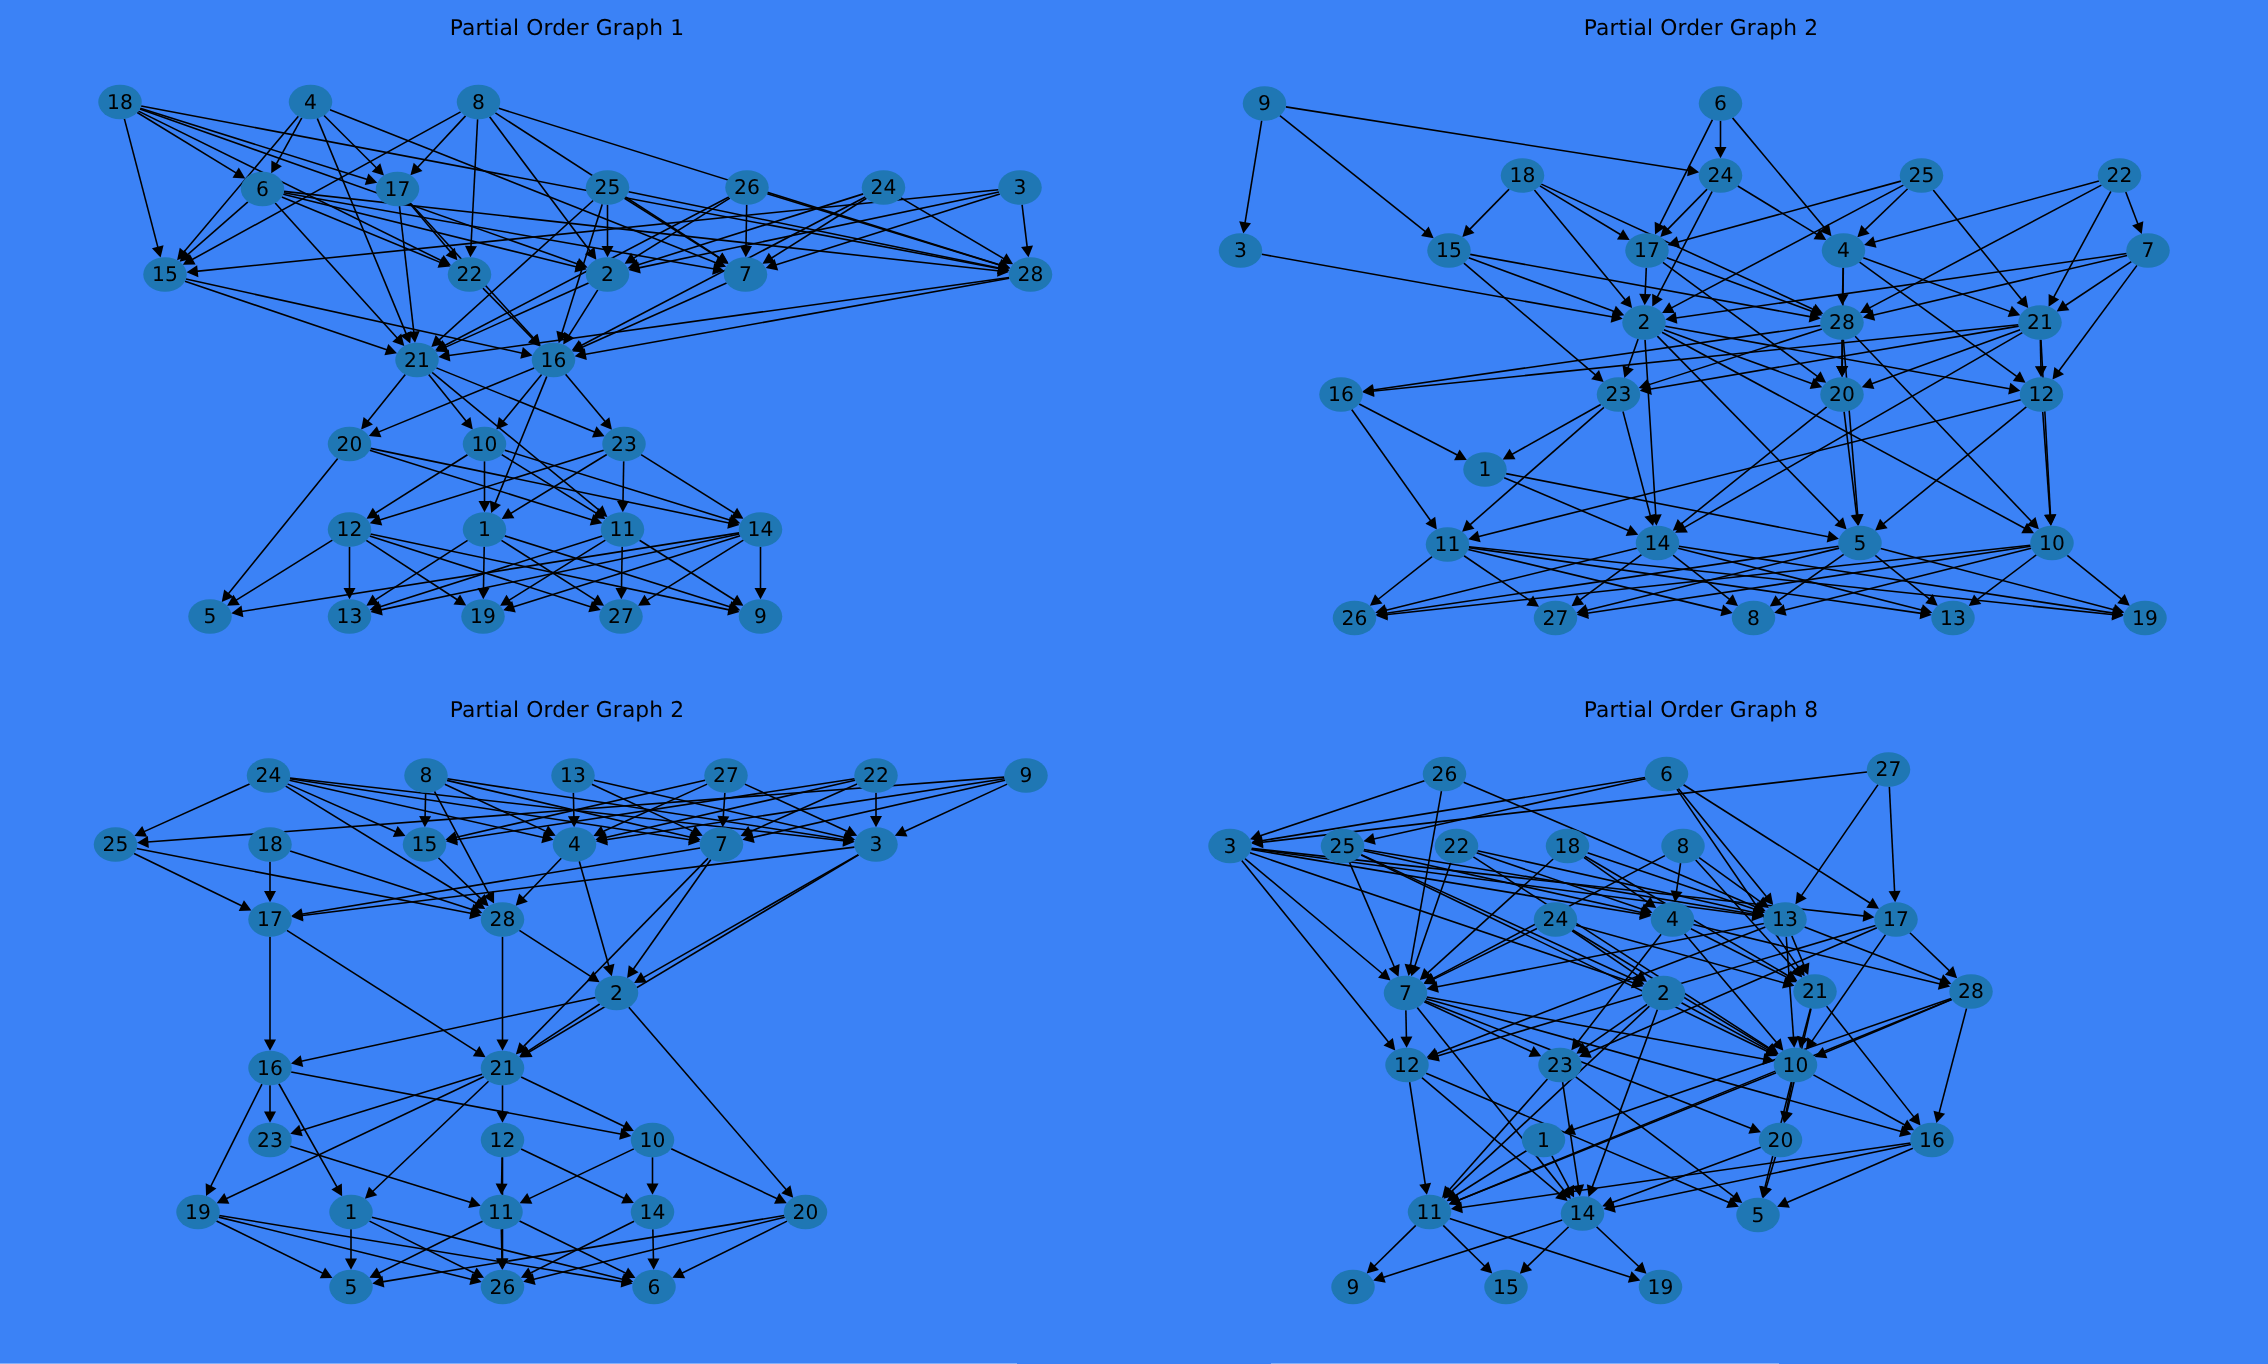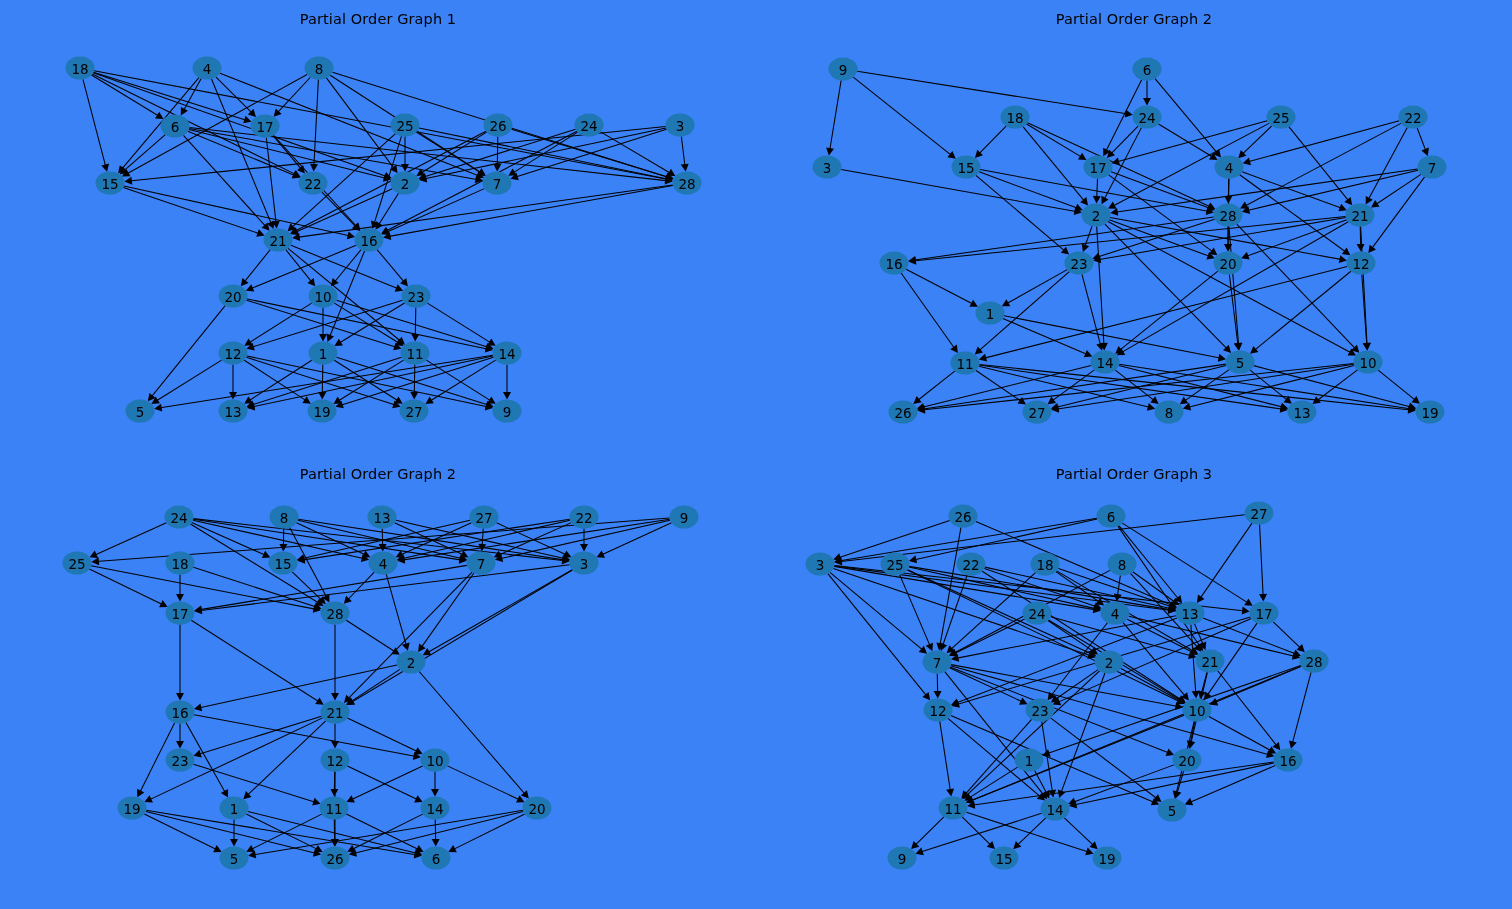--- a/index.html
+++ b/index.html
@@ -924,7 +924,7 @@
       </svg>
     </div>
     <div class="panel" style="left: 756px; top: 455px; width: 756px; height: 454px;">
-      <div class="panel-title" style="top: 11px;">Partial Order Graph 3</div>
+      <div class="panel-title" style="top: 11px;">Partial Order Graph 8</div>
       <svg class="graph-svg" width="756" height="454">
         <g>
           <line class="edge-line" x1="193.65" y1="65.48" x2="81.76" y2="103.04"></line>

